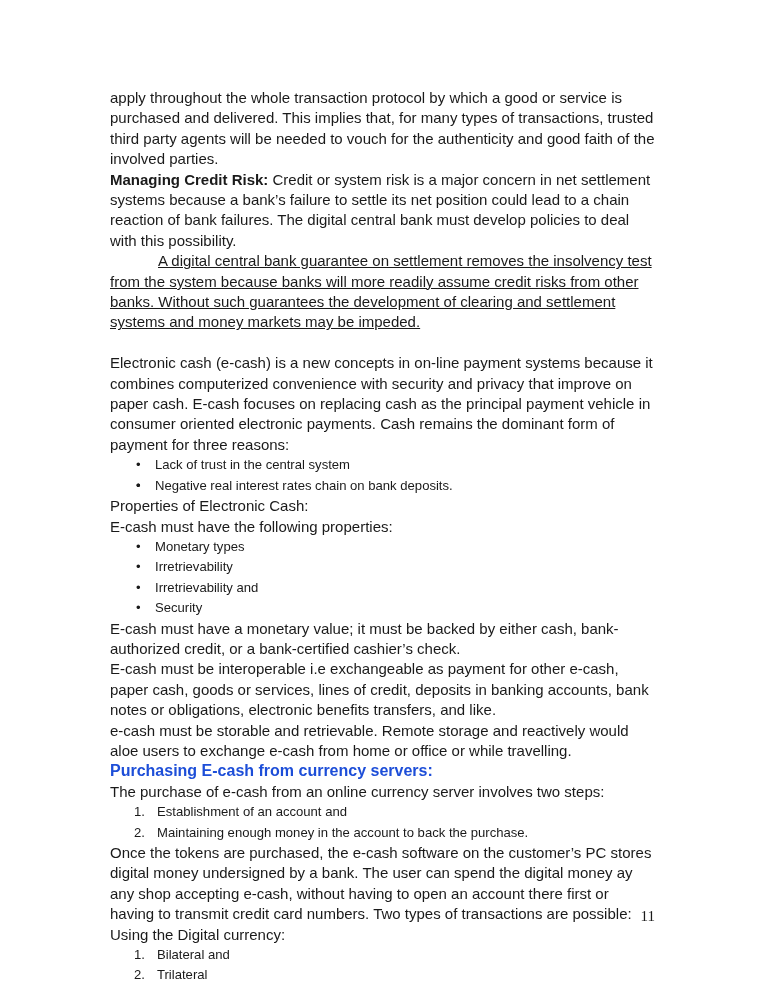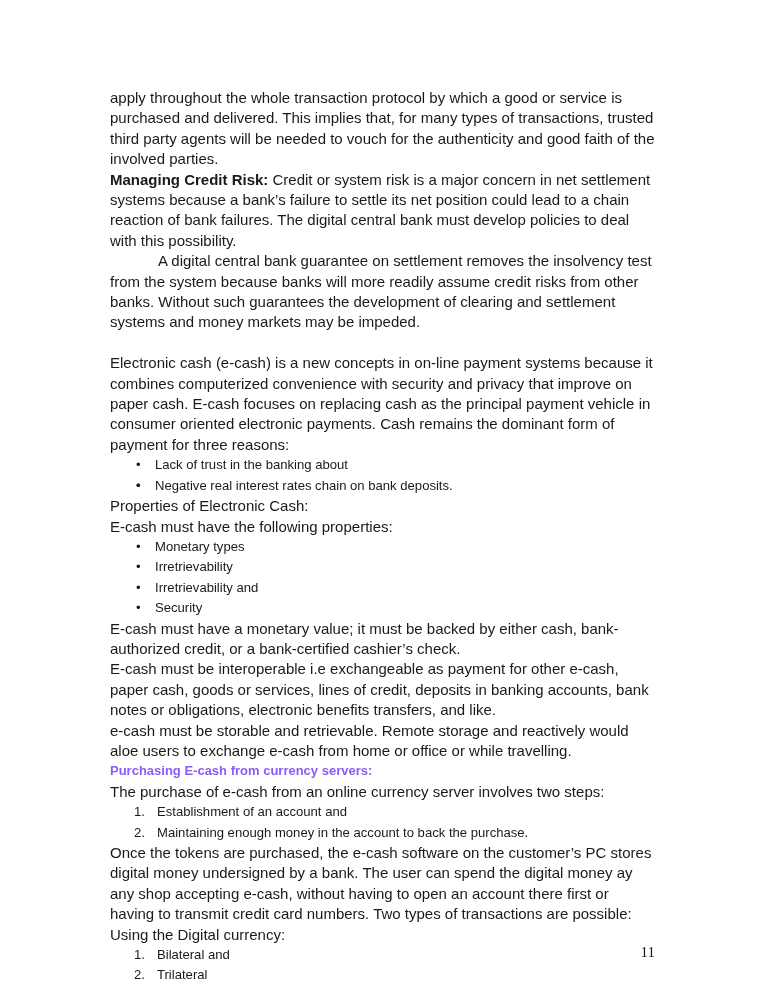--- a/index.html
+++ b/index.html
@@ -38,6 +38,7 @@
   }
   p.para.indent-first {
     text-indent: 48px;
+    text-decoration: underline;
   }
   .bold {
     font-weight: bold;

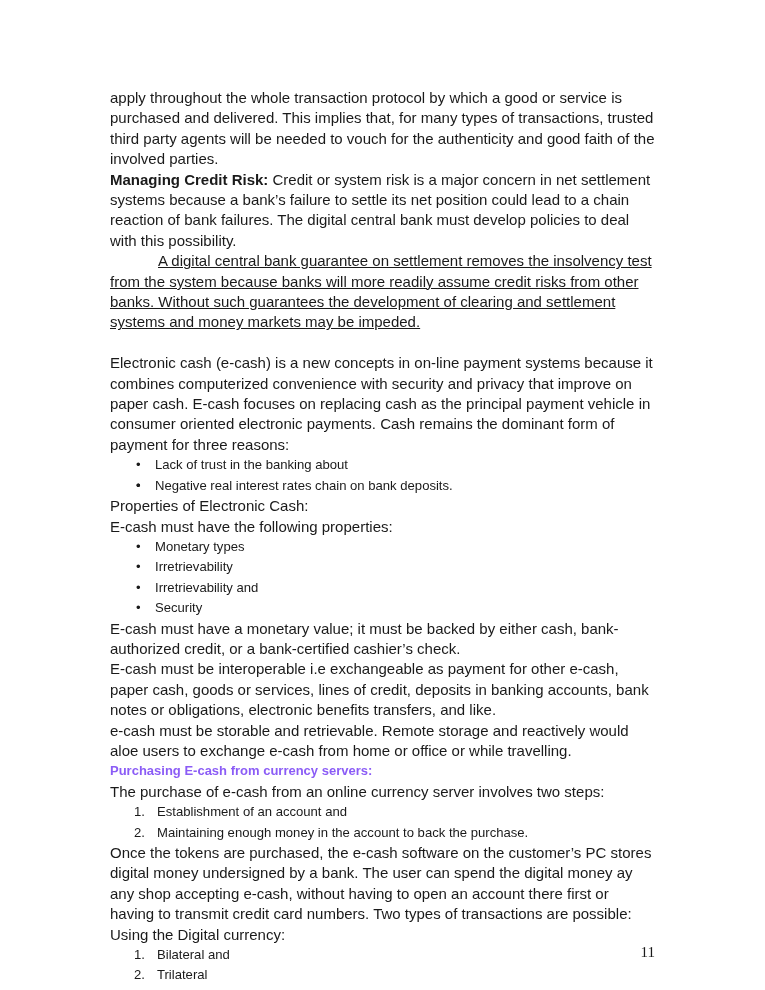--- a/index.html
+++ b/index.html
@@ -122,7 +122,7 @@
     <p class="para">Electronic cash (e-cash) is a new concepts in on-line payment systems because it combines computerized convenience with security and privacy that improve on paper cash. E-cash focuses on replacing cash as the principal payment vehicle in consumer oriented electronic payments. Cash remains the dominant form of payment for three reasons:</p>
 
     <ul class="bullets">
-      <li><span class="marker">•</span><span>Lack of trust in the banking about</span></li>
+      <li><span class="marker">•</span><span>Lack of trust in the central system</span></li>
       <li><span class="marker">•</span></li>
       <li><span class="marker">•</span><span>Negative real interest rates chain on bank deposits.</span></li>
     </ul>

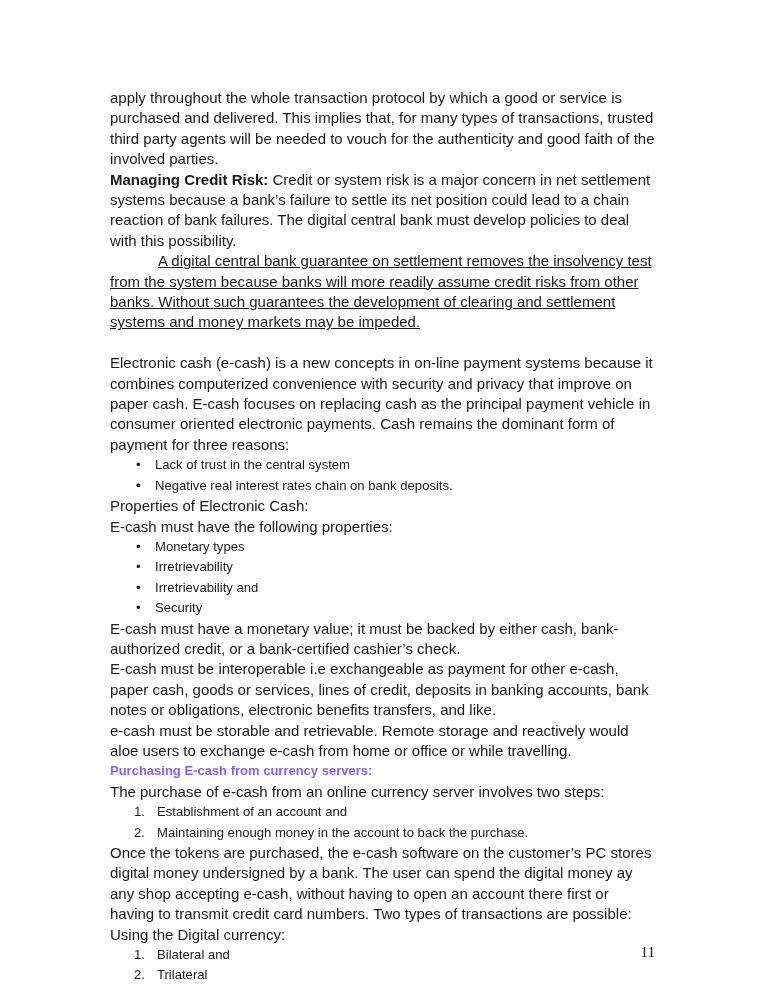--- a/index.html
+++ b/index.html
@@ -45,10 +45,10 @@
   }
   p.heading {
     margin: 0;
-    font-size: 13px;
+    font-size: 16px;
     line-height: 20.4px;
     font-weight: bold;
-    color: #8b5cf6;
+    color: #1d4ed8;
   }
   .spacer {
     height: 20.4px;

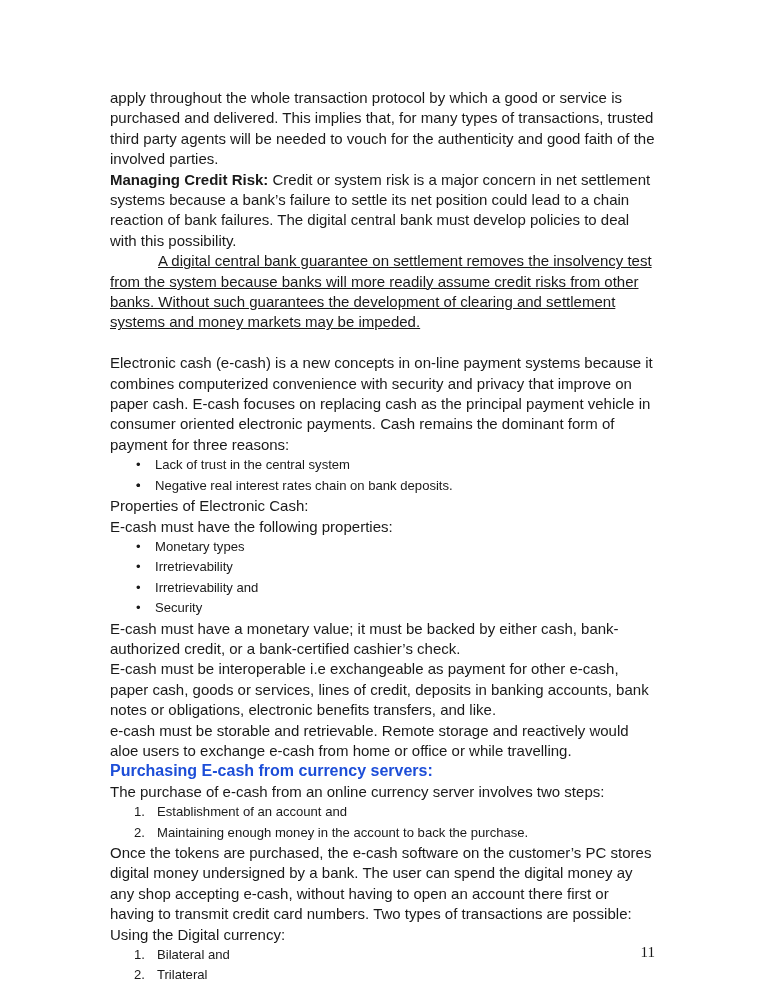--- a/index.html
+++ b/index.html
@@ -100,7 +100,6 @@
     font-family: "Liberation Serif", serif;
     font-size: 15px;
     color: #1a1a1a;
-    margin-top: 36px;
   }
 </style>
 </head>

